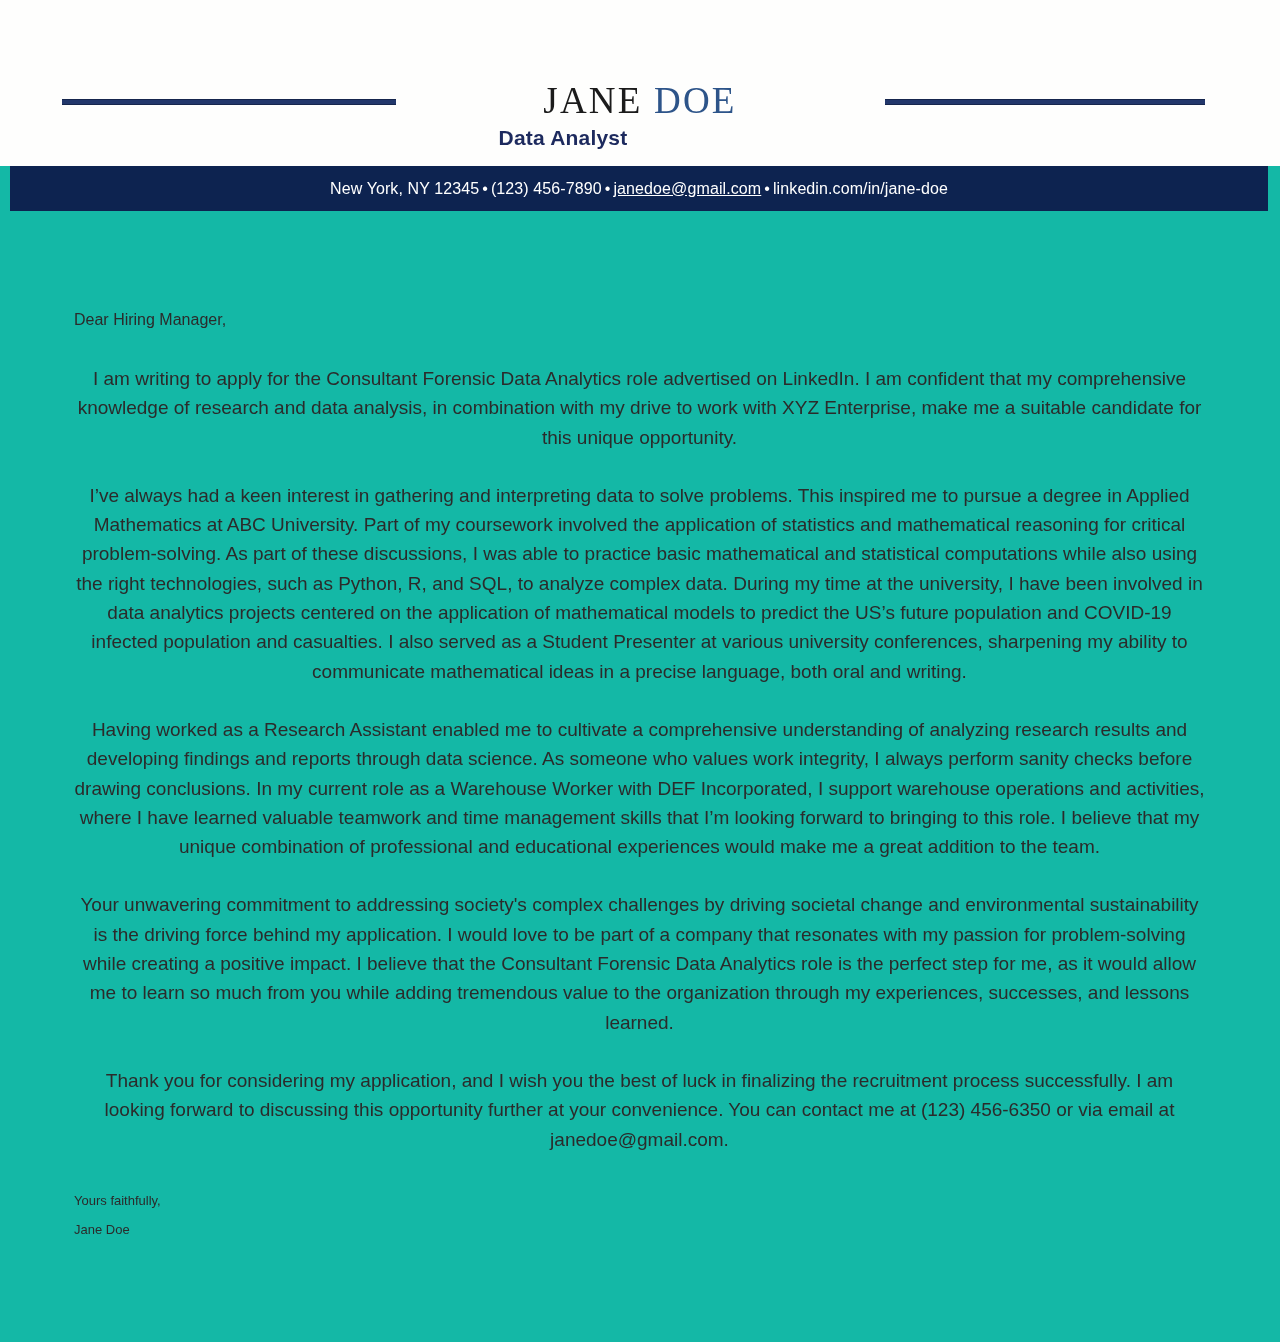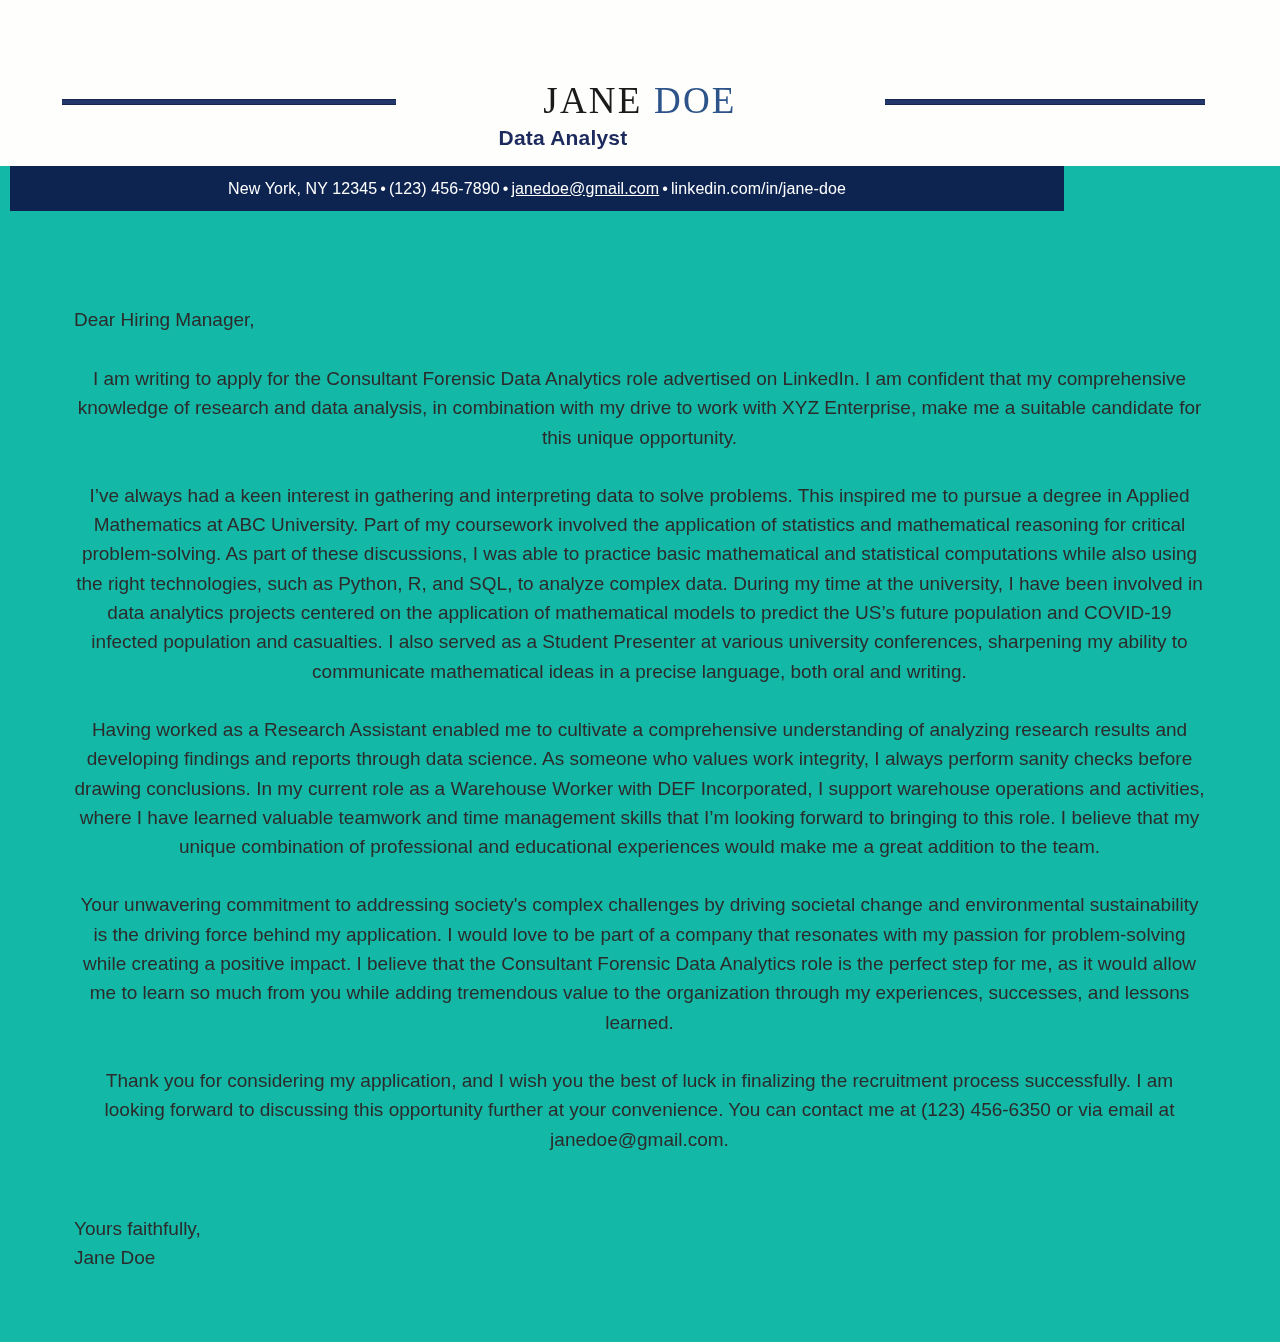--- a/index.html
+++ b/index.html
@@ -86,7 +86,7 @@
     position: absolute;
     left: 10px;
     top: 166px;
-    width: 1054px;
+    width: 1258px;
     height: 45px;
     background: #0d2350;
     display: flex;

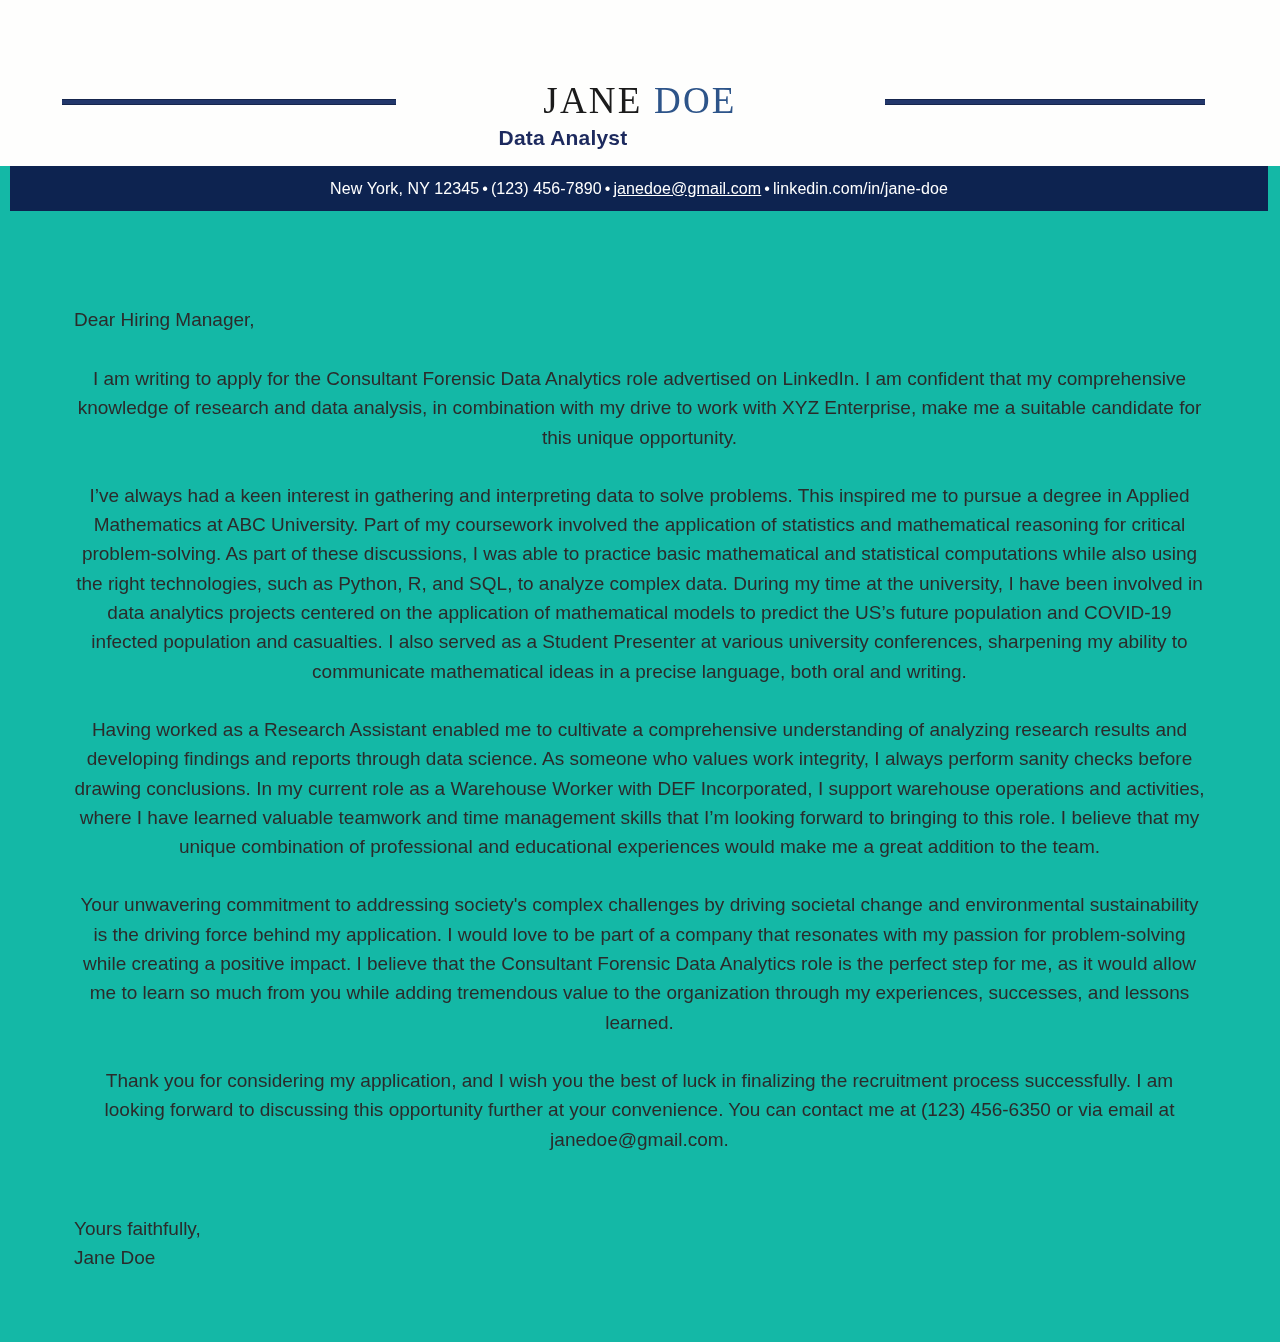--- a/index.html
+++ b/index.html
@@ -115,7 +115,7 @@
   }
 
   .salutation {
-    font-size: 19px;
+    font-size: 16px;
     color: #2b2b2b;
     line-height: 29px;
     margin: 0 0 30px 0;

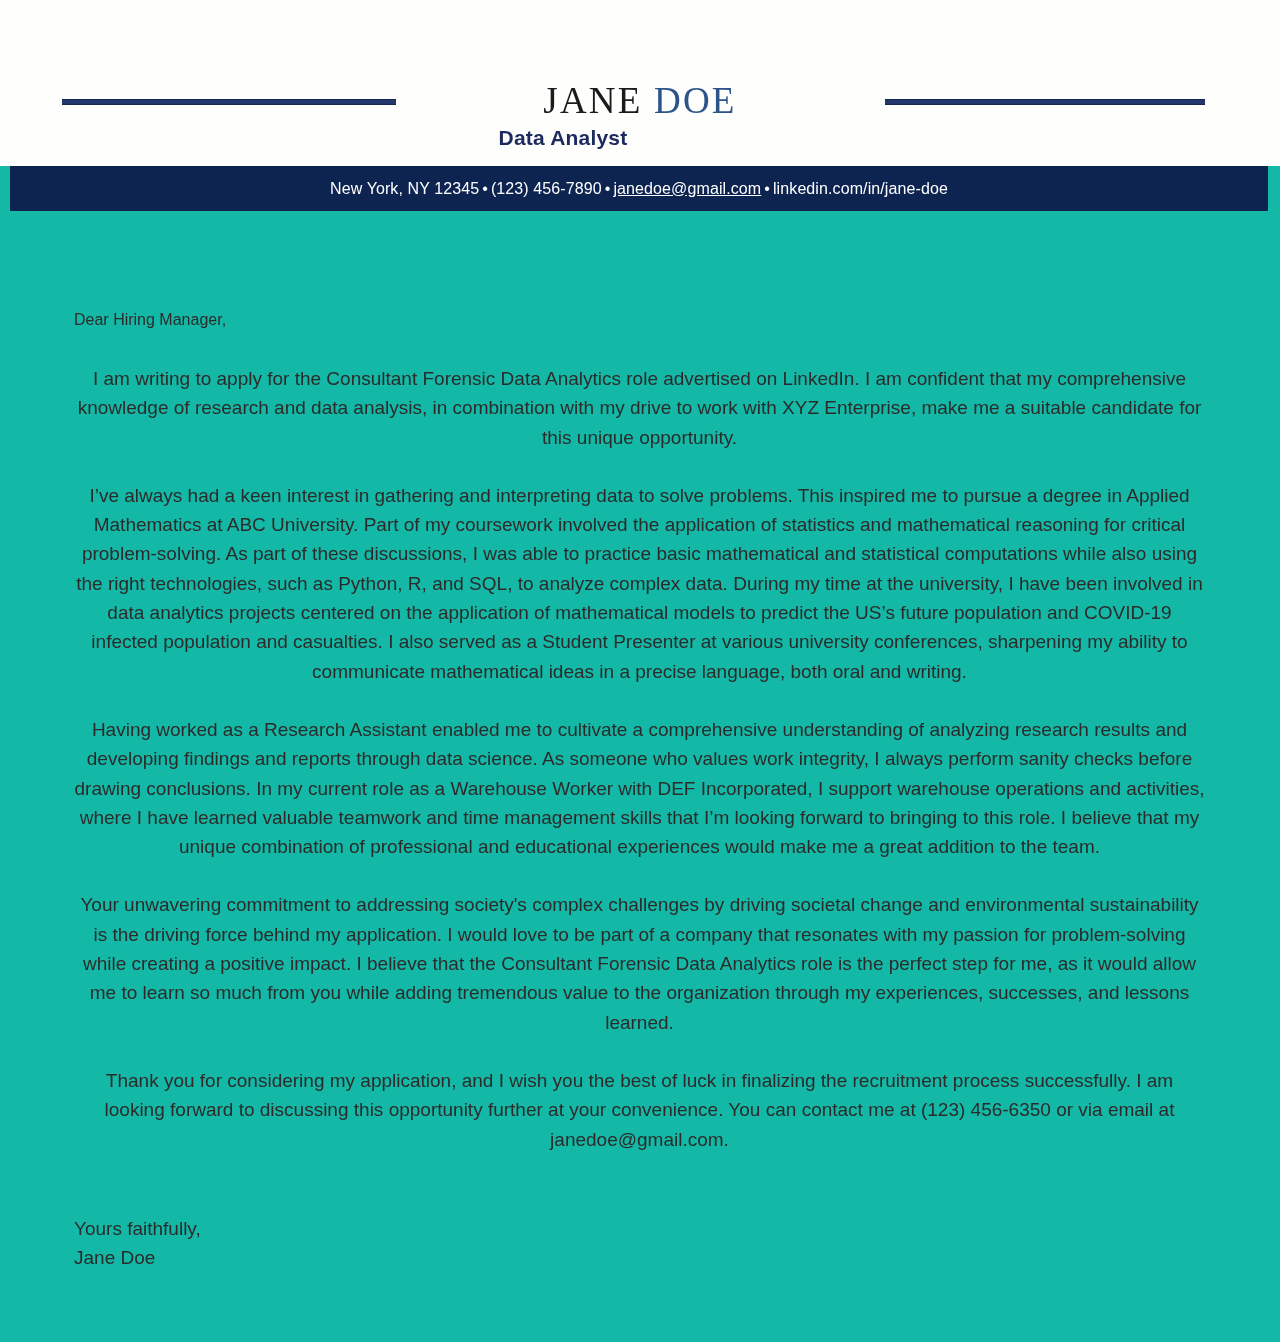--- a/index.html
+++ b/index.html
@@ -130,8 +130,8 @@
   }
 
   .signoff {
-    margin-top: 60px;
-    font-size: 19px;
+    margin-top: 32px;
+    font-size: 13px;
     color: #2b2b2b;
     line-height: 29px;
   }

